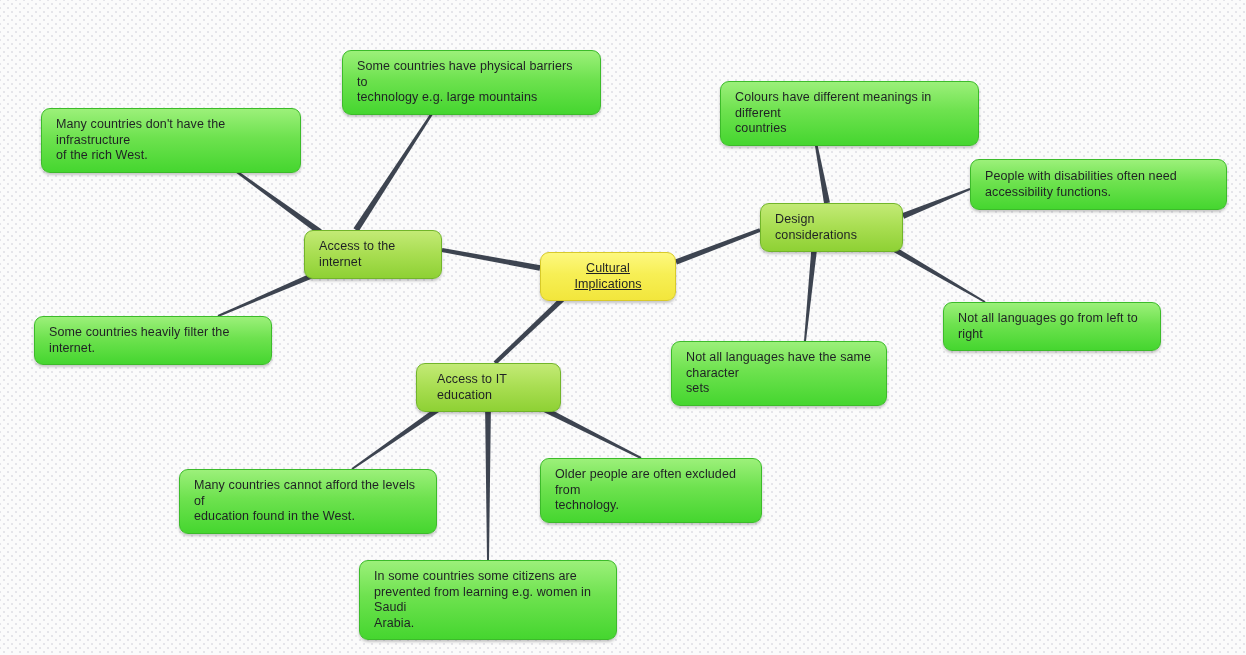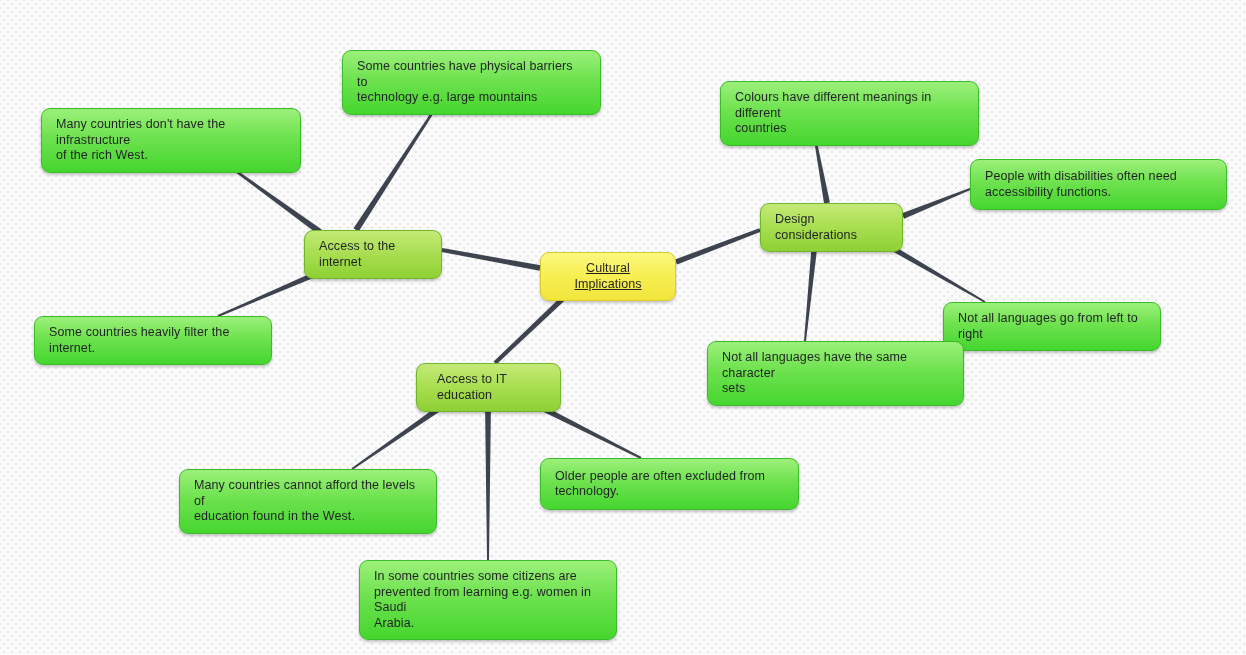--- a/index.html
+++ b/index.html
@@ -106,7 +106,7 @@
     <div class="node leaf" style="left: 970px; top: 159px; width: 257px; min-height: 51px;"><span class="label">People with disabilities often need
 accessibility functions.</span></div>
     <div class="node leaf" style="left: 943px; top: 302px; width: 218px; min-height: 38px;"><span class="label">Not all languages go from left to right</span></div>
-    <div class="node leaf" style="left: 671px; top: 341px; width: 257px; min-height: 54px; margin-left: 36px;"><span class="label">Not all languages have the same character
+    <div class="node leaf" style="left: 671px; top: 341px; width: 216px; min-height: 54px;"><span class="label">Not all languages have the same character
 sets</span></div>
     <div class="node leaf" style="left: 179px; top: 469px; width: 258px; min-height: 55px;"><span class="label">Many countries cannot afford the levels of
 education found in the West.</span></div>

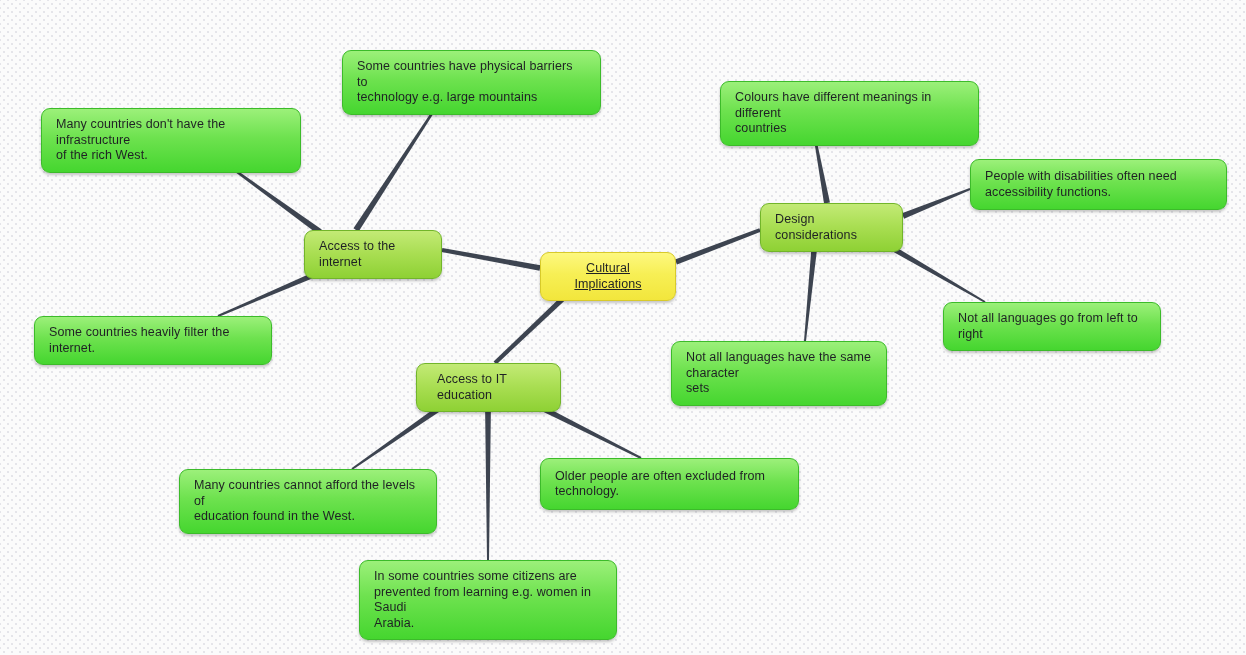--- a/index.html
+++ b/index.html
@@ -113,7 +113,7 @@
     <div class="node leaf" style="left: 359px; top: 560px; width: 258px; min-height: 70px;"><span class="label">In some countries some citizens are
 prevented from learning e.g. women in Saudi
 Arabia.</span></div>
-    <div class="node leaf" style="left: 540px; top: 458px; width: 259px; min-height: 52px;"><span class="label">Older people are often excluded from
+    <div class="node leaf" style="left: 540px; top: 458px; width: 222px; min-height: 52px;"><span class="label">Older people are often excluded from
 technology.</span></div>
   </div>
 

